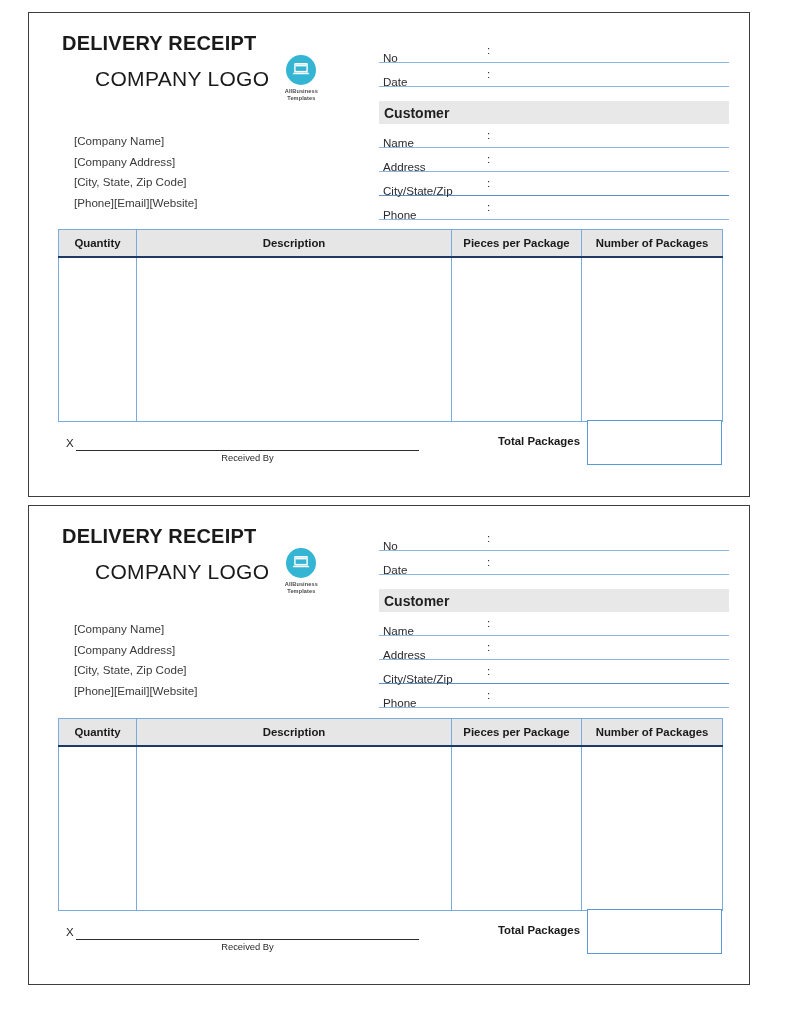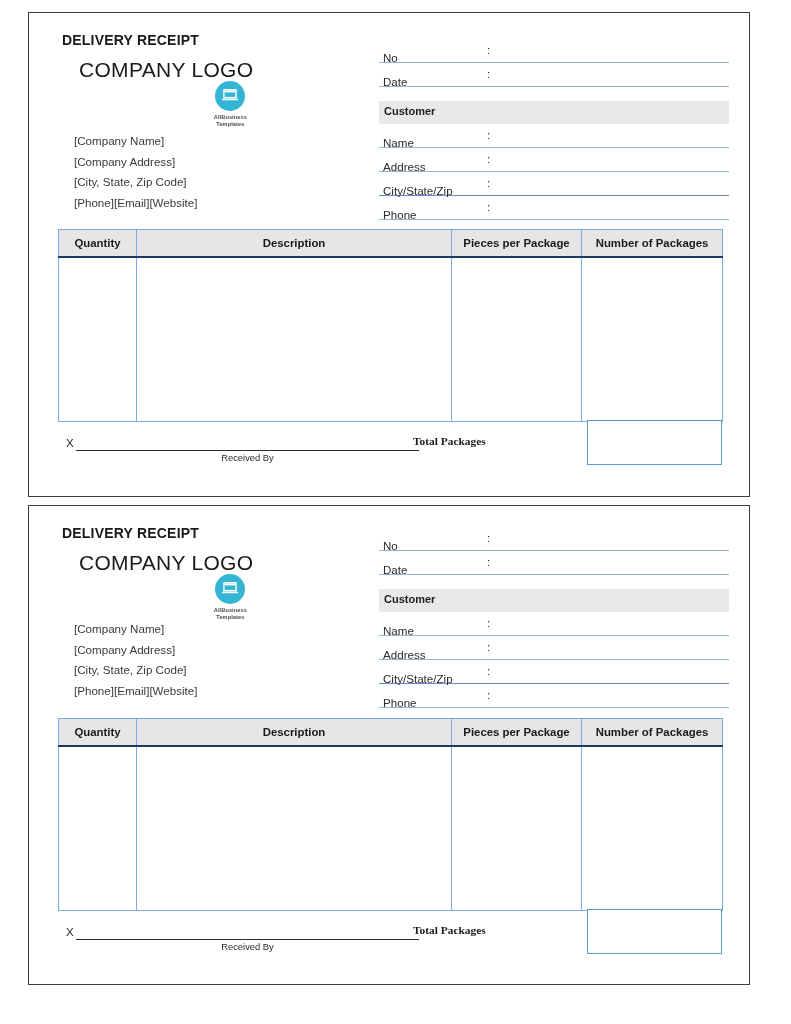--- a/index.html
+++ b/index.html
@@ -48,7 +48,7 @@
     position: absolute;
     left: 33px;
     top: 19px;
-    font-size: 14px;
+    font-size: 20px;
     font-weight: bold;
     letter-spacing: .2px;
     color: #1a1a1a;

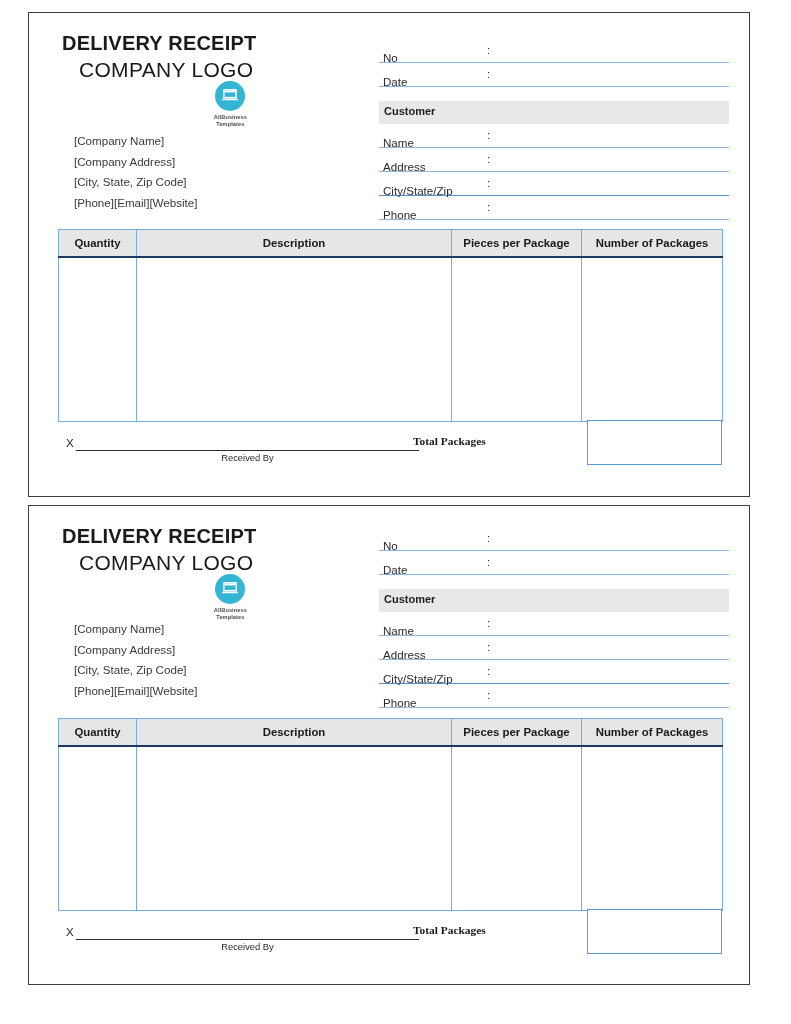--- a/index.html
+++ b/index.html
@@ -56,11 +56,10 @@
   }
   .logo-row {
     position: absolute;
-    left: 50px;
+    left: 66px;
     top: 44px;
     display: flex;
-    align-items: flex-end;
-    flex-direction: column;
+    align-items: center;
   }
   .logo-text {
     font-size: 21px;

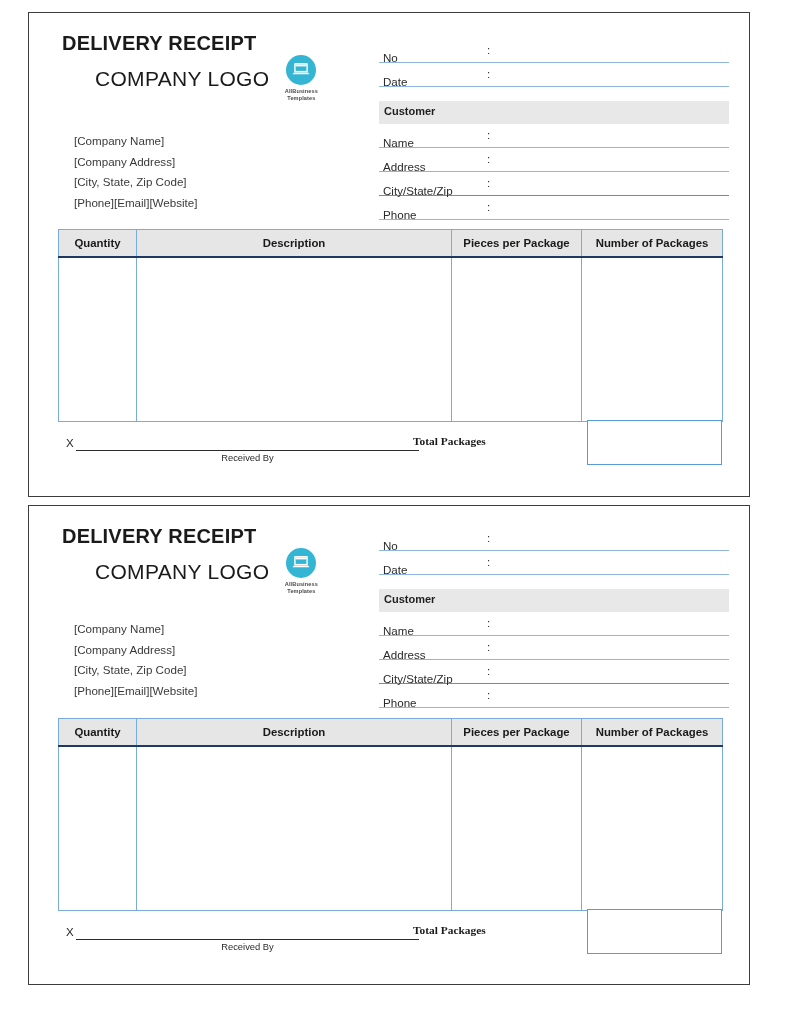--- a/index.html
+++ b/index.html
@@ -152,7 +152,7 @@
     position: absolute;
     left: 5px;
     top: 4px;
-    font-size: 11px;
+    font-size: 14px;
     font-weight: bold;
     color: #1f1f1f;
   }

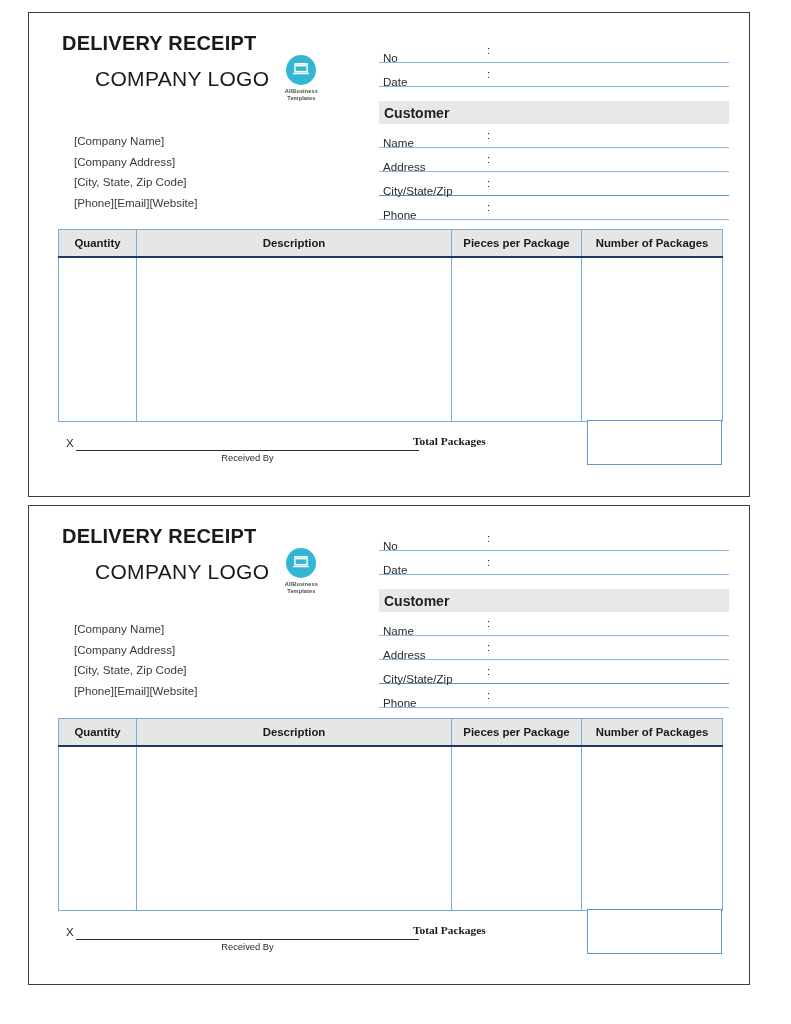--- a/index.html
+++ b/index.html
@@ -219,12 +219,11 @@
     left: 355px;
     top: 14px;
     width: 167px;
-    text-align: left;
+    text-align: right;
     font-size: 11.4px;
     font-weight: bold;
     color: #1a1a1a;
     white-space: nowrap;
-    font-family: Liberation Serif, serif;
   }
   .total-box {
     position: absolute;

